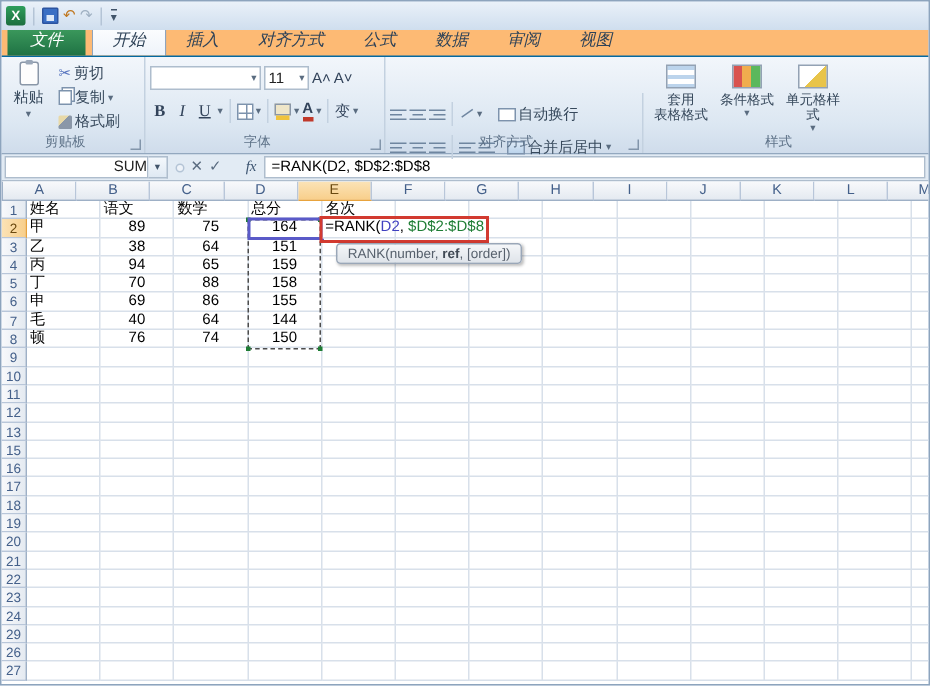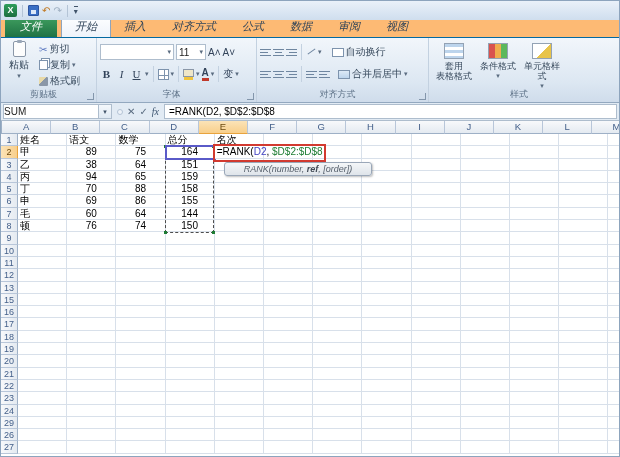--- a/index.html
+++ b/index.html
@@ -202,7 +202,7 @@
       <div class="launcher"></div>
     </div>
 
-    <div class="rgroup" style="width:172px;">
+    <div class="rgroup" style="width:172px;margin-top:24px;">
       <div class="rrow">
         <div class="bars l">
             <i></i>

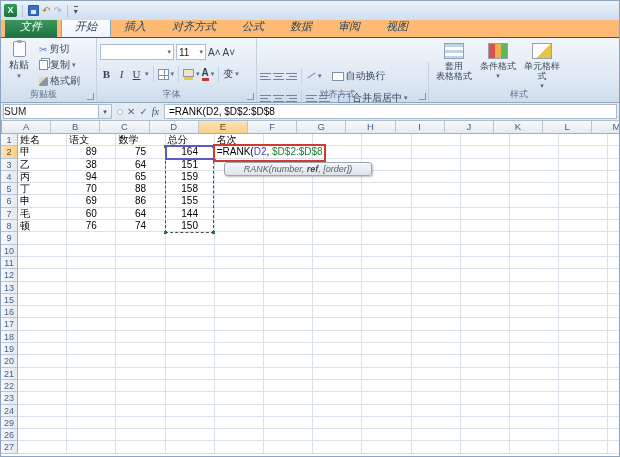--- a/index.html
+++ b/index.html
@@ -81,7 +81,7 @@
 
   
   .fbar { height:18px; background:#e2ebf4; border-bottom:1px solid #aebdcd; display:flex; align-items:center; padding:1px 2px; }
-  .namebox { width:96px; height:15px; background:#fff; border:1px solid #aebdcd; font-size:10px; text-align:left; line-height:13px; color:#222; }
+  .namebox { width:96px; height:15px; background:#fff; border:1px solid #aebdcd; font-size:10px; text-align:right; line-height:13px; color:#222; }
   .nb-caret { width:13px; height:15px; border:1px solid #aebdcd; border-left:none; background:linear-gradient(#f4f8fc,#dfe9f3); font-size:7px; color:#41546a; text-align:center; line-height:14px; }
   .fx-btns { display:flex; align-items:center; gap:4px; padding:0 5px; font-size:10px; color:#5a6c80; }
   .fx-btns .fx { font-style:italic; font-family:"Liberation Serif",serif; color:#3c5470; }

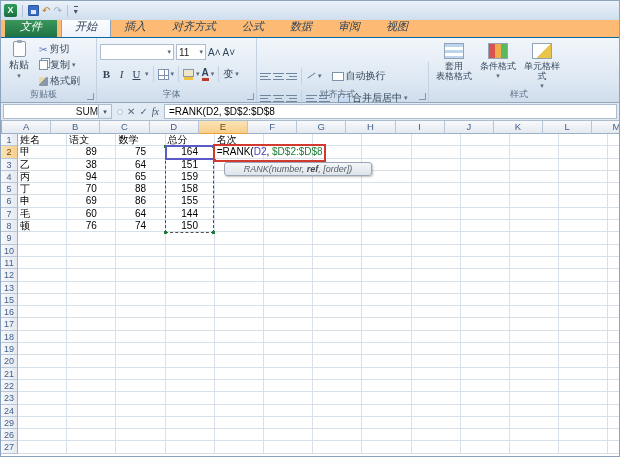--- a/index.html
+++ b/index.html
@@ -84,7 +84,7 @@
   .namebox { width:96px; height:15px; background:#fff; border:1px solid #aebdcd; font-size:10px; text-align:right; line-height:13px; color:#222; }
   .nb-caret { width:13px; height:15px; border:1px solid #aebdcd; border-left:none; background:linear-gradient(#f4f8fc,#dfe9f3); font-size:7px; color:#41546a; text-align:center; line-height:14px; }
   .fx-btns { display:flex; align-items:center; gap:4px; padding:0 5px; font-size:10px; color:#5a6c80; }
-  .fx-btns .fx { font-style:italic; font-family:"Liberation Serif",serif; color:#3c5470; }
+  .fx-btns .fx { font-style:italic; font-family:"Liberation Serif",serif; color:#3c5470;margin-left:12px; }
   .fx-divider { width:6px; height:6px; border:1px solid #b4c4d6; border-radius:50%; background:#eef3f9; }
   .formula-area { flex:1; height:15px; background:#fff; border:1px solid #aebdcd; font-size:10px; line-height:13px; padding-left:4px; color:#000; font-family:"Liberation Sans",sans-serif; white-space:nowrap; overflow:hidden; }
 

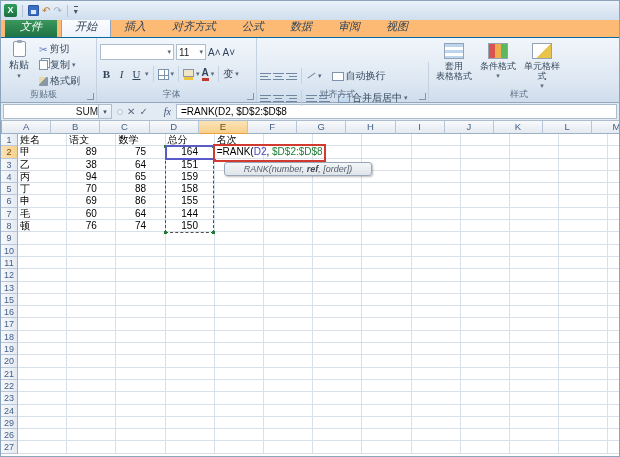--- a/index.html
+++ b/index.html
@@ -108,7 +108,7 @@
   .handle { position:absolute; width:3px; height:3px; background:#1e7d34; }
   .blue-box { border:2px solid #5a5ac8; }
   .red-box { border:2px solid #d23a30; z-index:6; }
-  .arg-tip { position:absolute; z-index:7; background:linear-gradient(#f4f6f8,#dfe4ea); border:1px solid #9aa7b8; border-radius:3px; box-shadow:1px 1px 2px rgba(0,0,0,.25); font-size:9px; color:#56606c; padding:1px 19px; white-space:nowrap;font-style:italic; }
+  .arg-tip { position:absolute; z-index:7; background:linear-gradient(#f4f6f8,#dfe4ea); border:1px solid #9aa7b8; border-radius:3px; box-shadow:1px 1px 2px rgba(0,0,0,.25); font-size:9px; color:#56606c; padding:1px 7px; white-space:nowrap; }
   .arg-tip b { color:#414a55; }
 </style>
 </head>

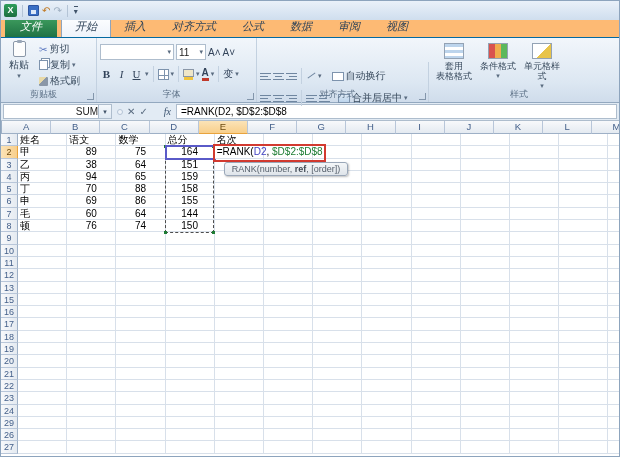--- a/index.html
+++ b/index.html
@@ -415,7 +415,7 @@
       <div class="grow">
         <div class="rowh">7</div>
         <div class="cell">毛</div>
-        <div class="cell num">60</div>
+        <div class="cell num">40</div>
         <div class="cell num">64</div>
         <div class="cell num">144</div>
         <div class="cell"></div>

